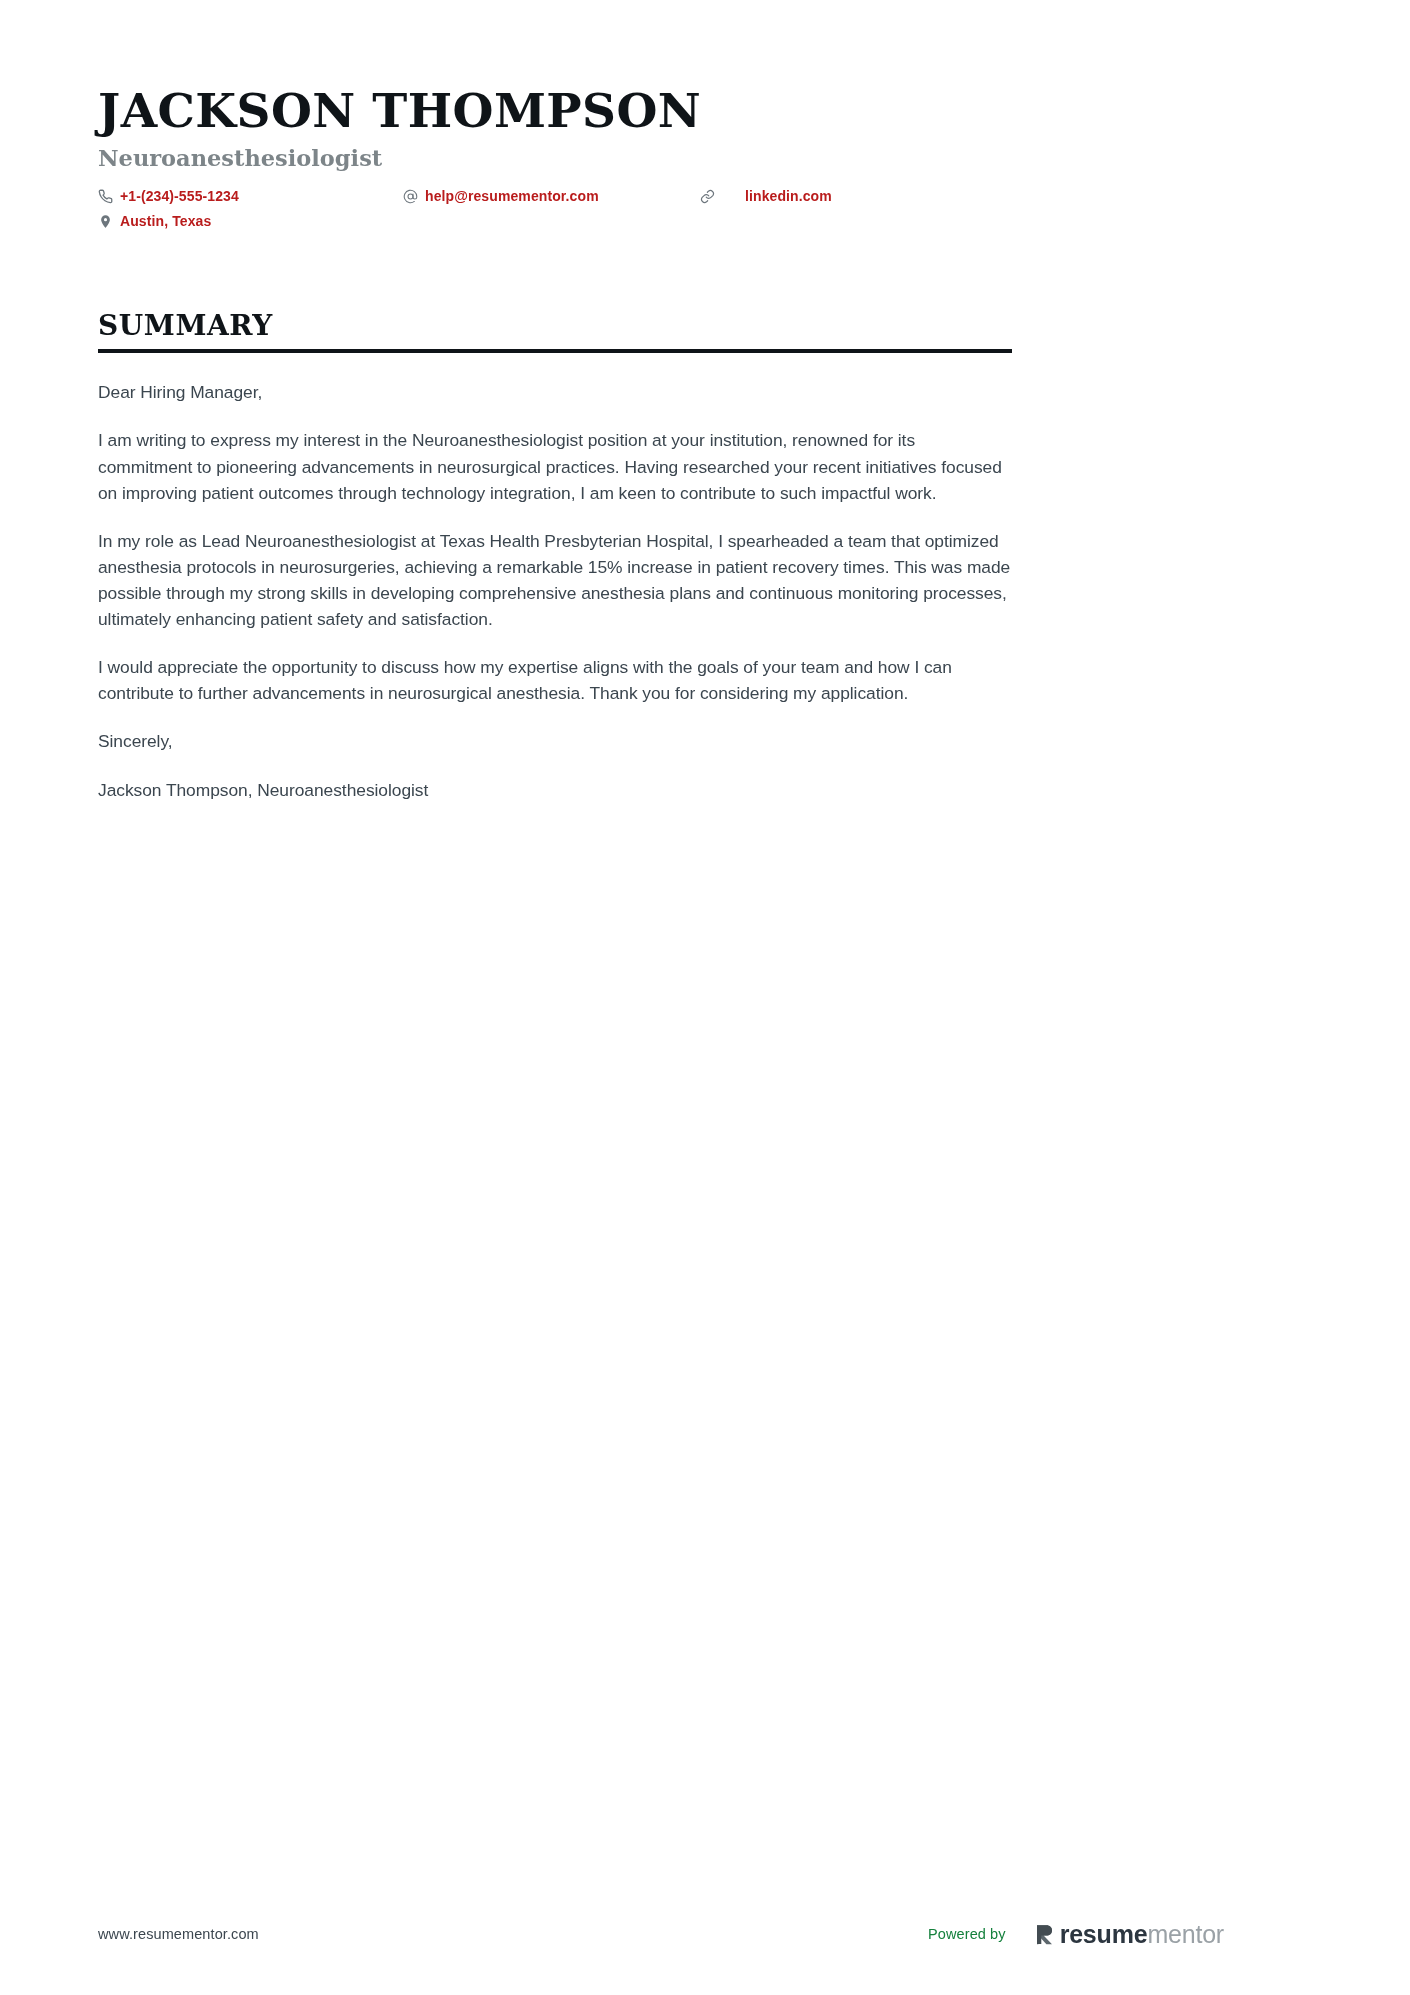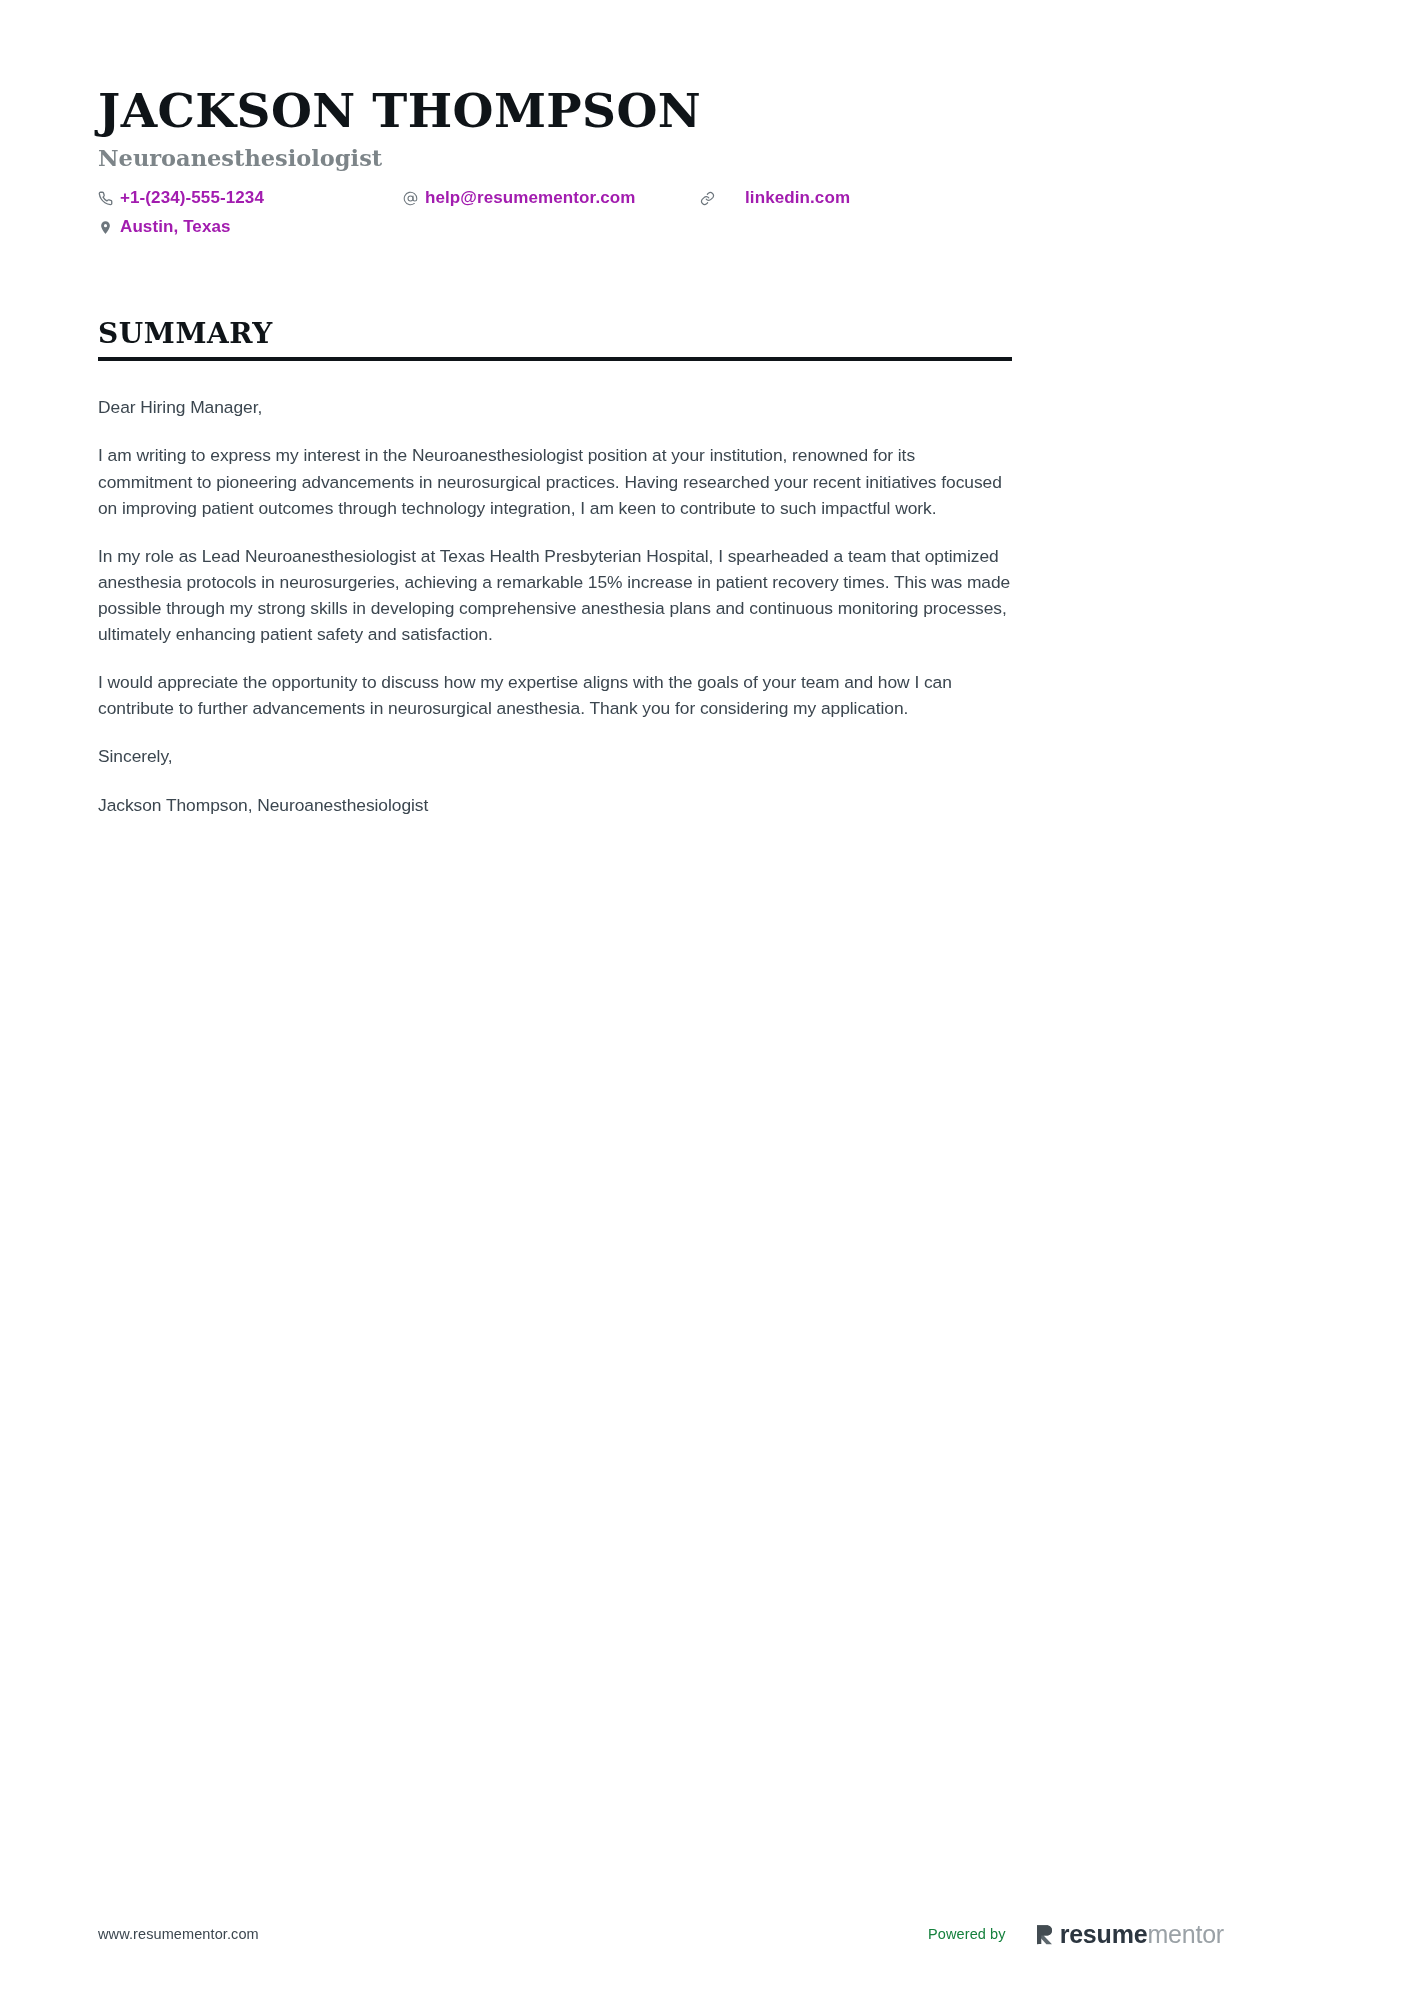--- a/index.html
+++ b/index.html
@@ -62,9 +62,9 @@
     display: flex;
     align-items: center;
     gap: 7px;
-    font-size: 17px;
-    font-weight: bold;
-    color: #a21caf;
+    font-size: 14px;
+    font-weight: bold;
+    color: #b91c1c;
     letter-spacing: 0.1px;
     white-space: nowrap;
   }

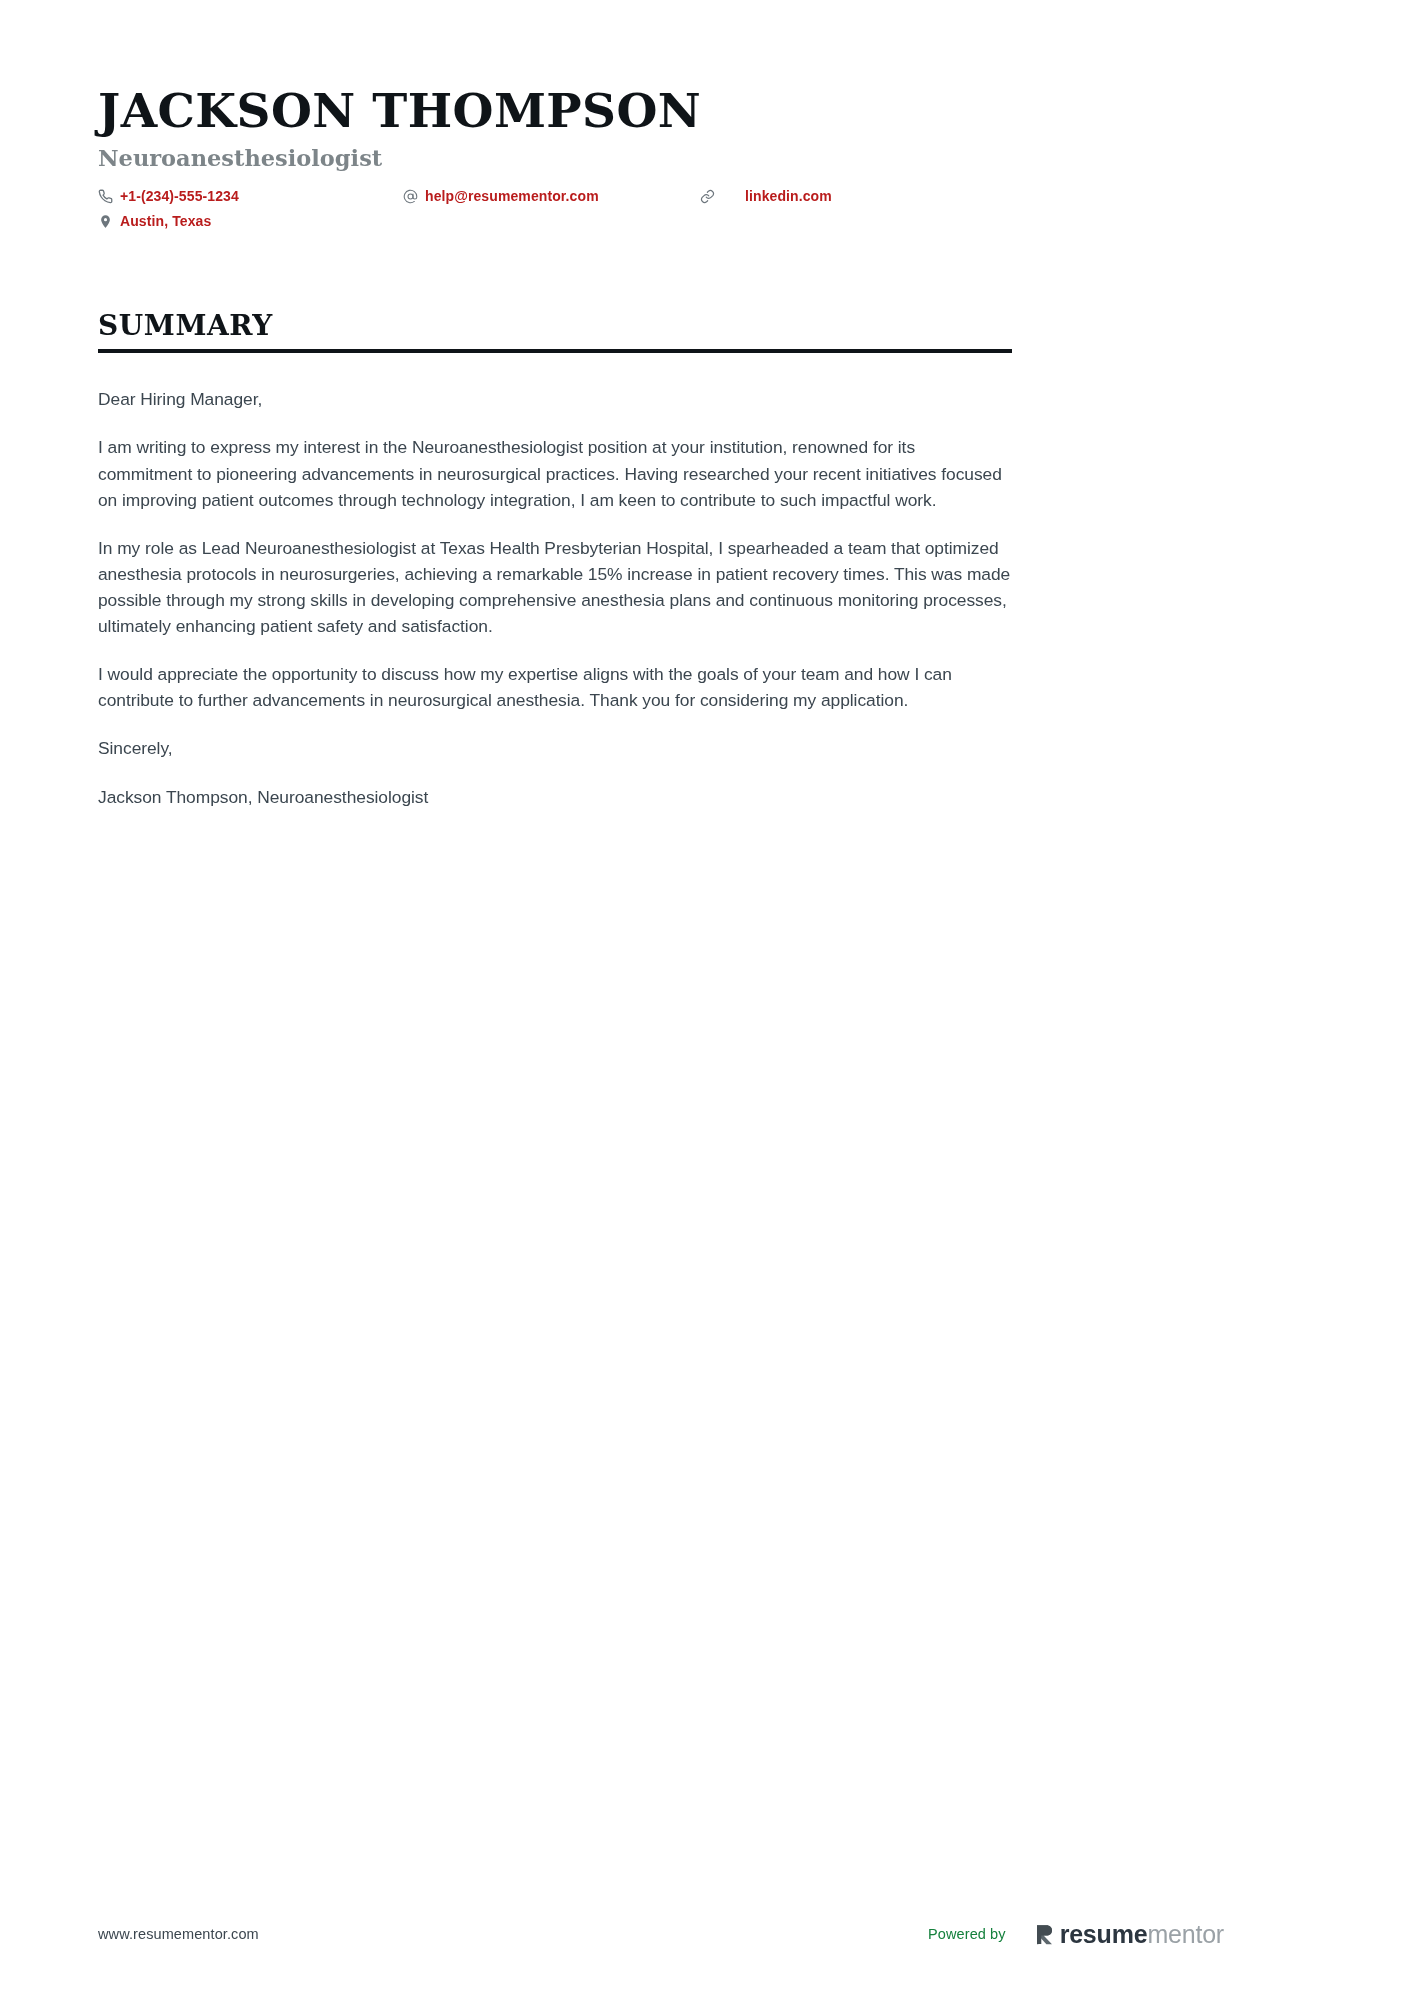--- a/index.html
+++ b/index.html
@@ -103,7 +103,7 @@
 
   
   .letter {
-    margin-top: 33px;
+    margin-top: 26px;
   }
   .letter p {
     margin: 0;

